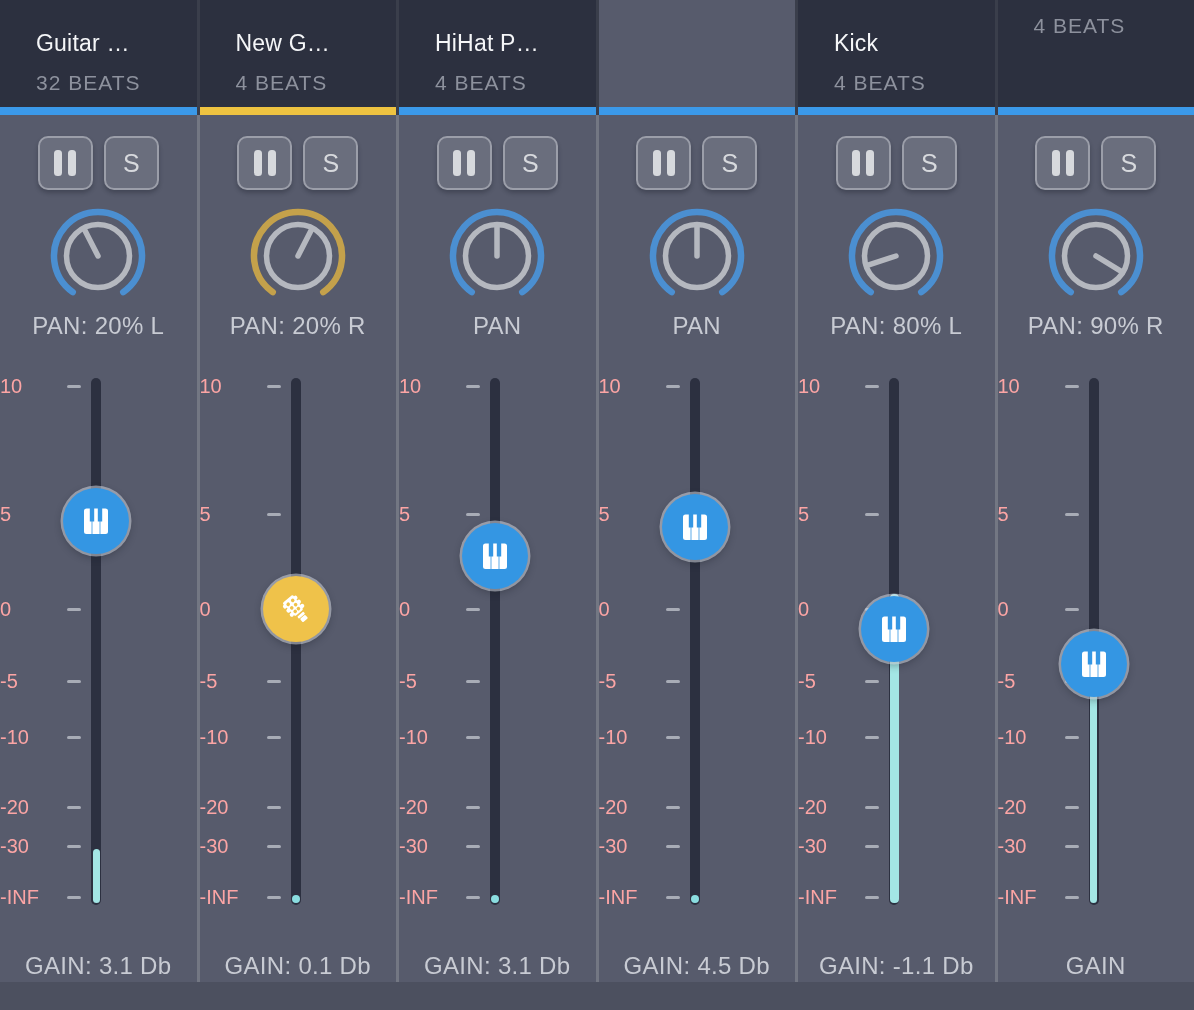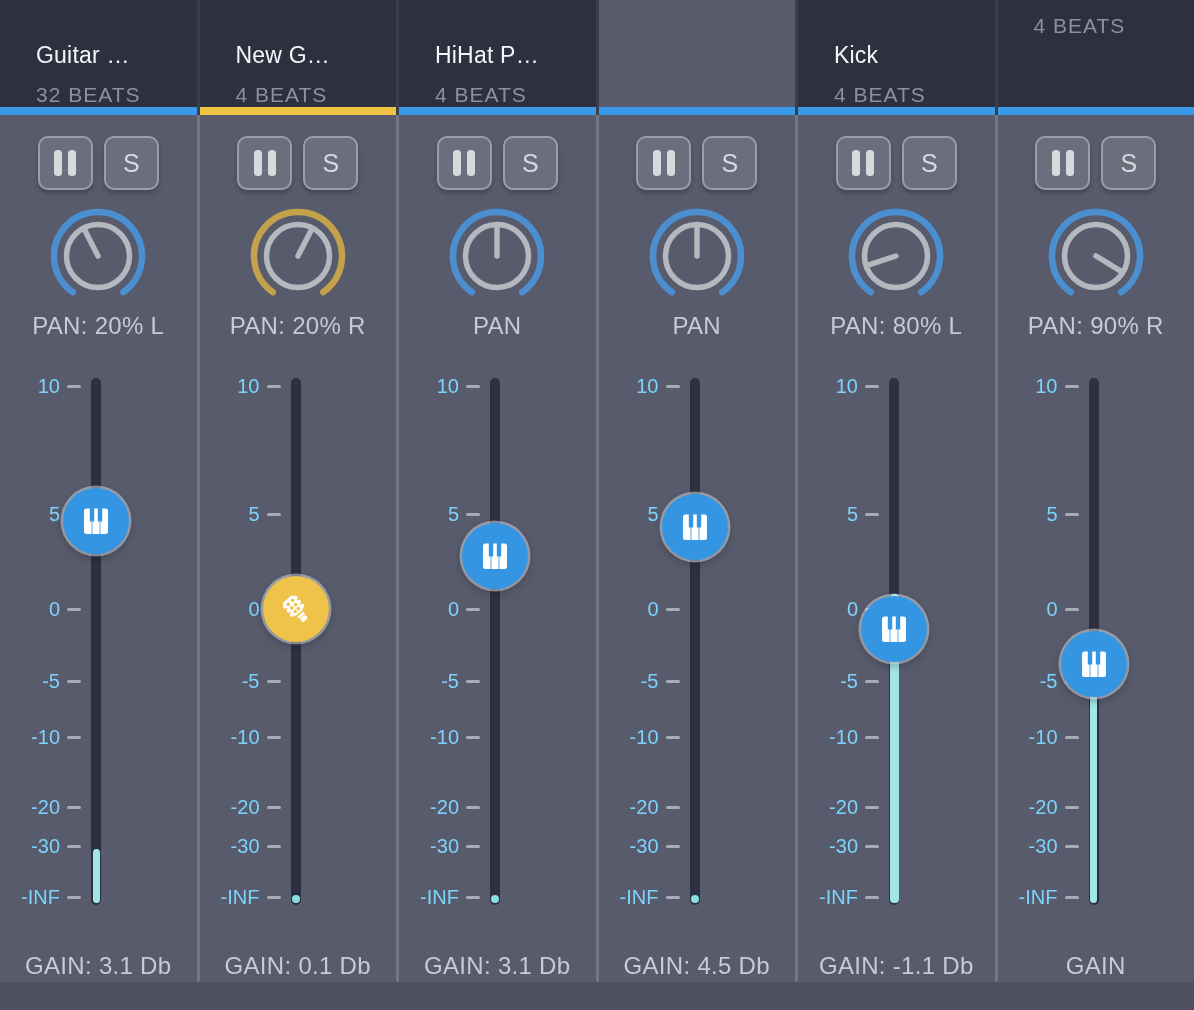--- a/index.html
+++ b/index.html
@@ -23,7 +23,7 @@
     position:absolute;top:0;left:0;right:0;height:107px;background:#2c303f;
     box-sizing:border-box;padding-left:36px;
   }
-  .ch-name{padding-top:42px;font-size:23px;font-weight:500;color:#f5f6f8;letter-spacing:.2px;white-space:nowrap;}
+  .ch-name{padding-top:30px;font-size:23px;font-weight:500;color:#f5f6f8;letter-spacing:.2px;white-space:nowrap;}
   .ch-beats{margin-top:14px;font-size:21px;color:#8d919d;letter-spacing:1px;}
   .accent-bar{position:absolute;top:107px;left:0;right:0;height:8px;}
   .btn-row{position:absolute;top:136px;left:0;width:100%;display:flex;justify-content:center;gap:11px;}

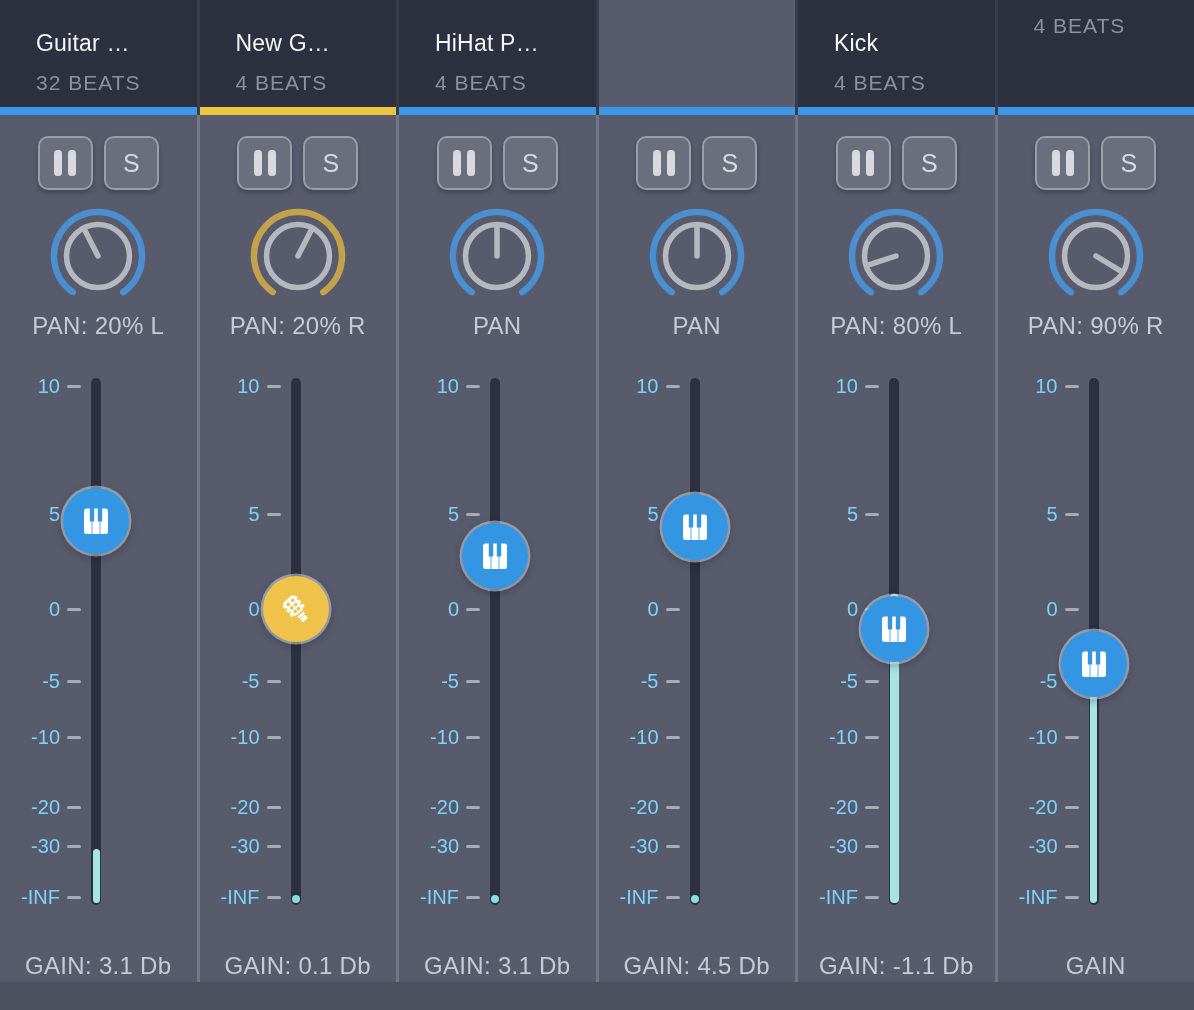--- a/index.html
+++ b/index.html
@@ -47,8 +47,8 @@
   .meter-bar{position:absolute;border-radius:4px;background:#a3e6e5;}
   .meter-dot{position:absolute;width:8px;height:8px;border-radius:50%;background:#8adde0;}
   .tick{
-    position:absolute;left:0;width:81px;height:24px;display:flex;justify-content:flex-end;
-    align-items:center;gap:7px;font-size:20px;color:#7dd3fc;
+    position:absolute;left:0;width:81px;height:24px;display:flex;justify-content:space-between;
+    align-items:center;gap:7px;font-size:20px;color:#fca5a5;
   }
   .tick-dash{width:14px;height:3px;border-radius:2px;background:#a8acb6;flex:0 0 auto;}
   .fader-handle{

